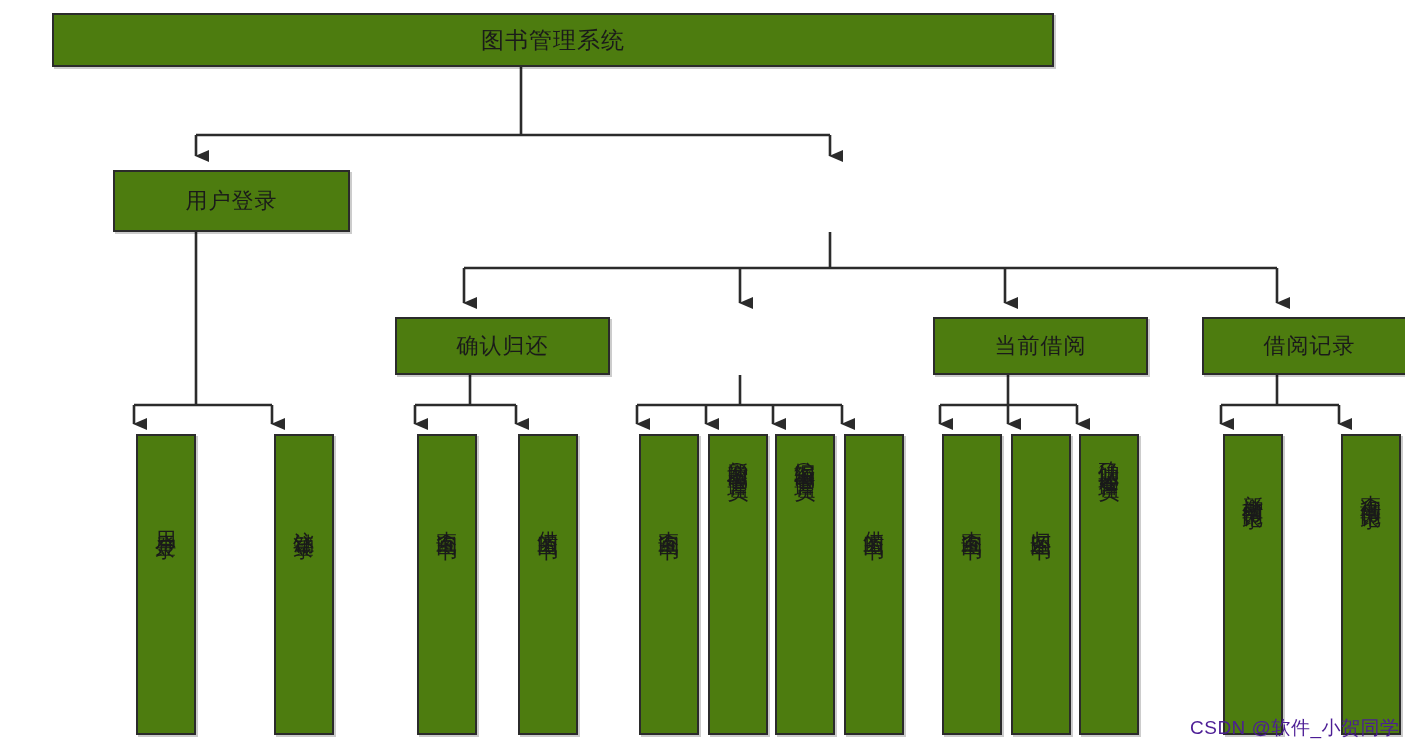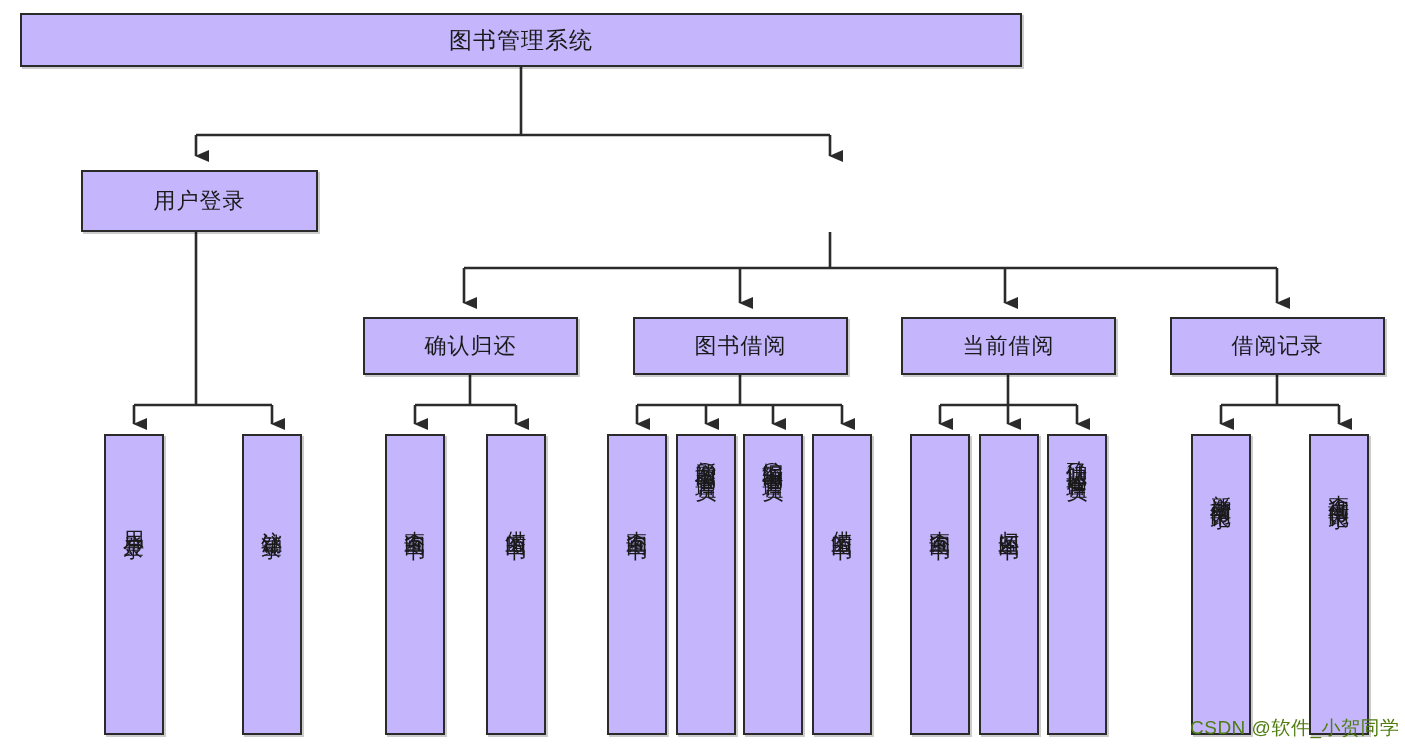--- a/index.html
+++ b/index.html
@@ -29,12 +29,13 @@
     position: absolute;
     box-sizing: border-box;
     border: 2.5px solid #2b2b2b;
-    background: #c4b5fd;
+    background: #4d7c0f;
     display: flex;
     align-items: center;
     justify-content: center;
     color: #1a1a1a;
     box-shadow: 2px 2px 0 rgba(0,0,0,0.20);
+    margin-left: 32px;
   }
   .node .label {
     font-size: 22px;

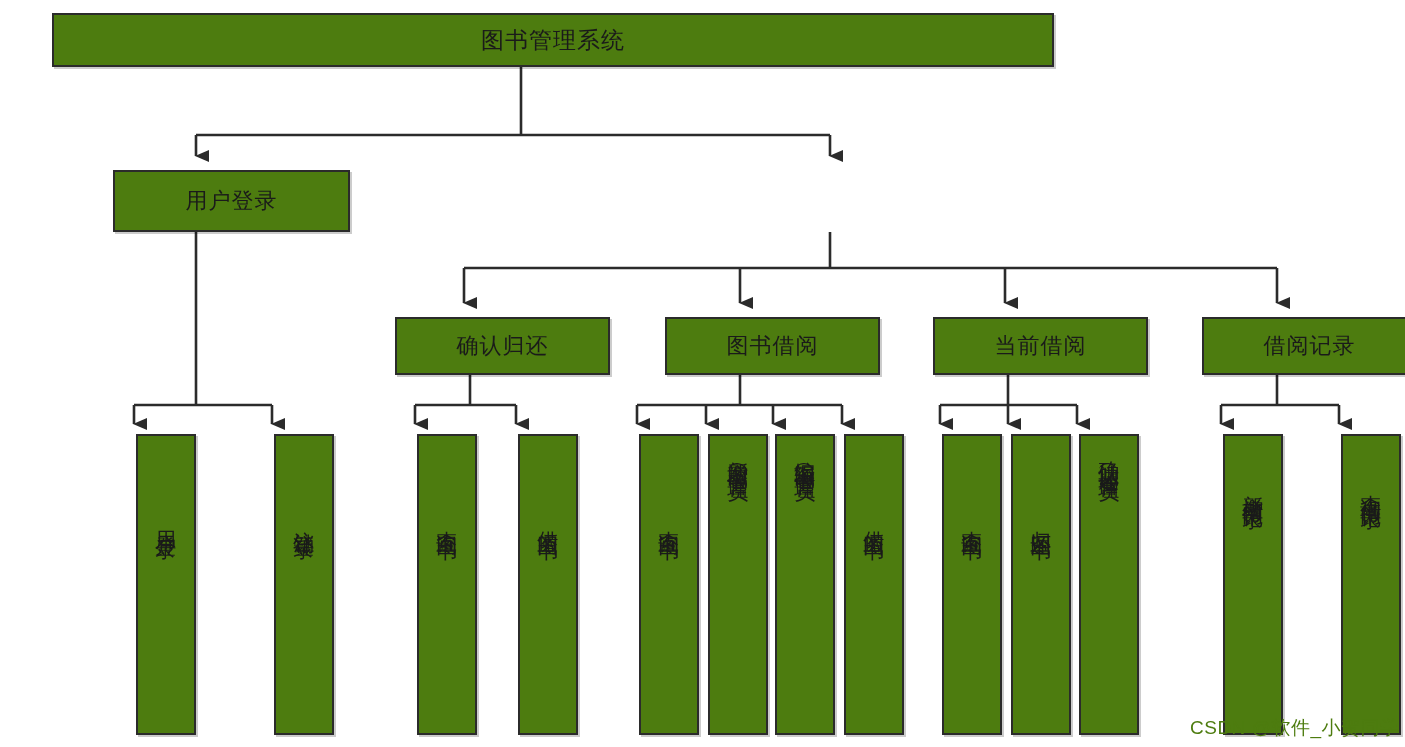--- a/index.html
+++ b/index.html
@@ -137,9 +137,6 @@
   <div class="node branch" style="left:363px; top:317px; width:215px; height:58px;">
     <span class="label">确认归还</span>
   </div>
-  <div class="node branch" style="left:633px; top:317px; width:215px; height:58px;">
-    <span class="label">图书借阅</span>
-  </div>
   <div class="node branch" style="left:901px; top:317px; width:215px; height:58px;">
     <span class="label">当前借阅</span>
   </div>

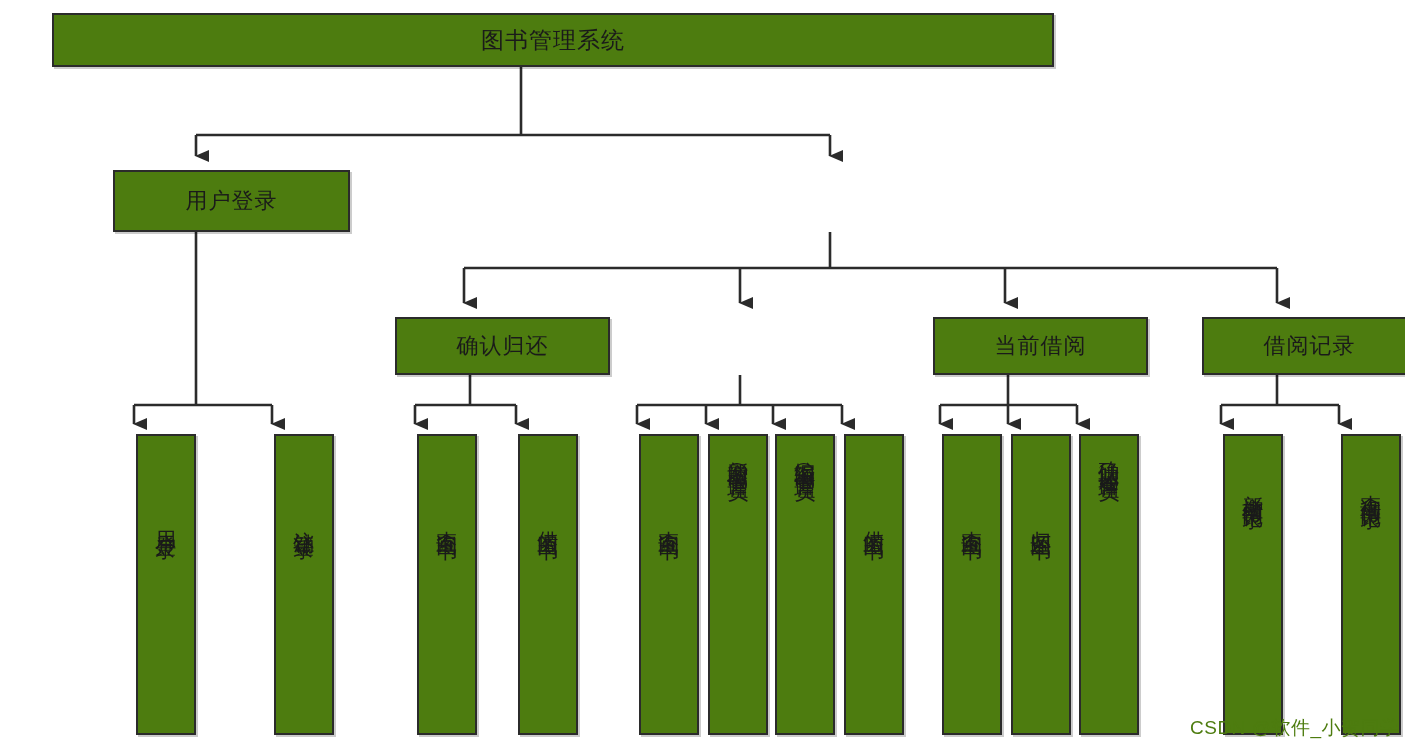--- a/index.html
+++ b/index.html
@@ -66,7 +66,7 @@
   .watermark {
     position: absolute;
     font-size: 19px;
-    color: #4d7c0f;
+    color: #4c1d95;
     white-space: nowrap;
     letter-spacing: 0.5px;
   }

